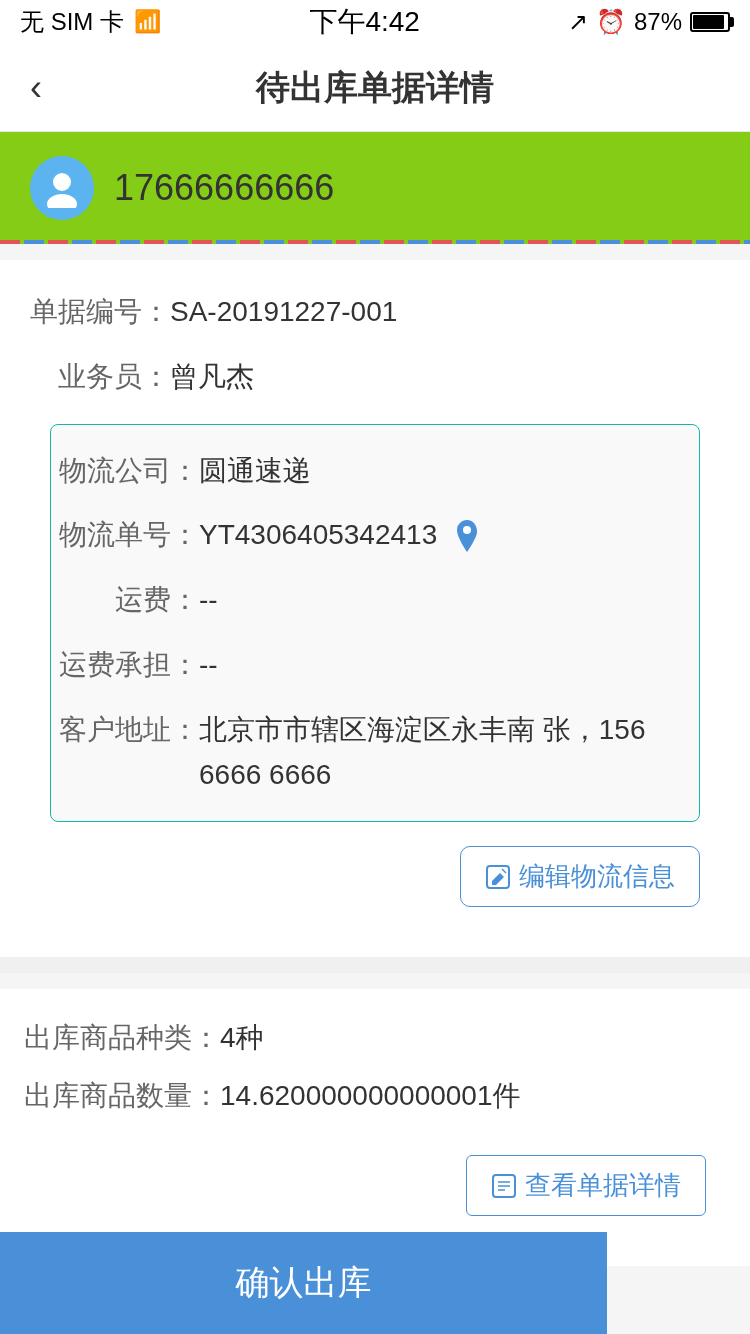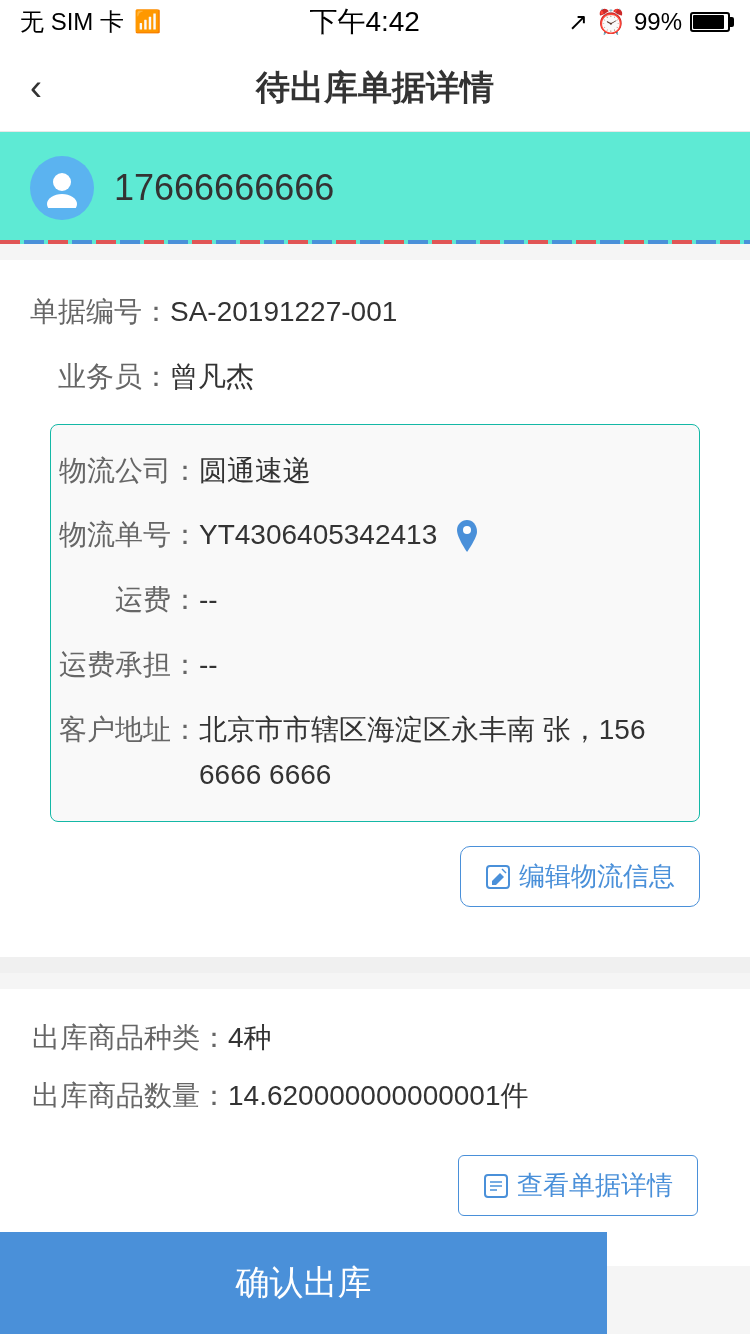--- a/index.html
+++ b/index.html
@@ -318,7 +318,7 @@
     <div class="status-right">
       <span>↗</span>
       <span>⏰</span>
-      <span>99%</span>
+      <span>87%</span>
       <span class="battery-icon">
         <span class="battery-fill"></span>
       </span>

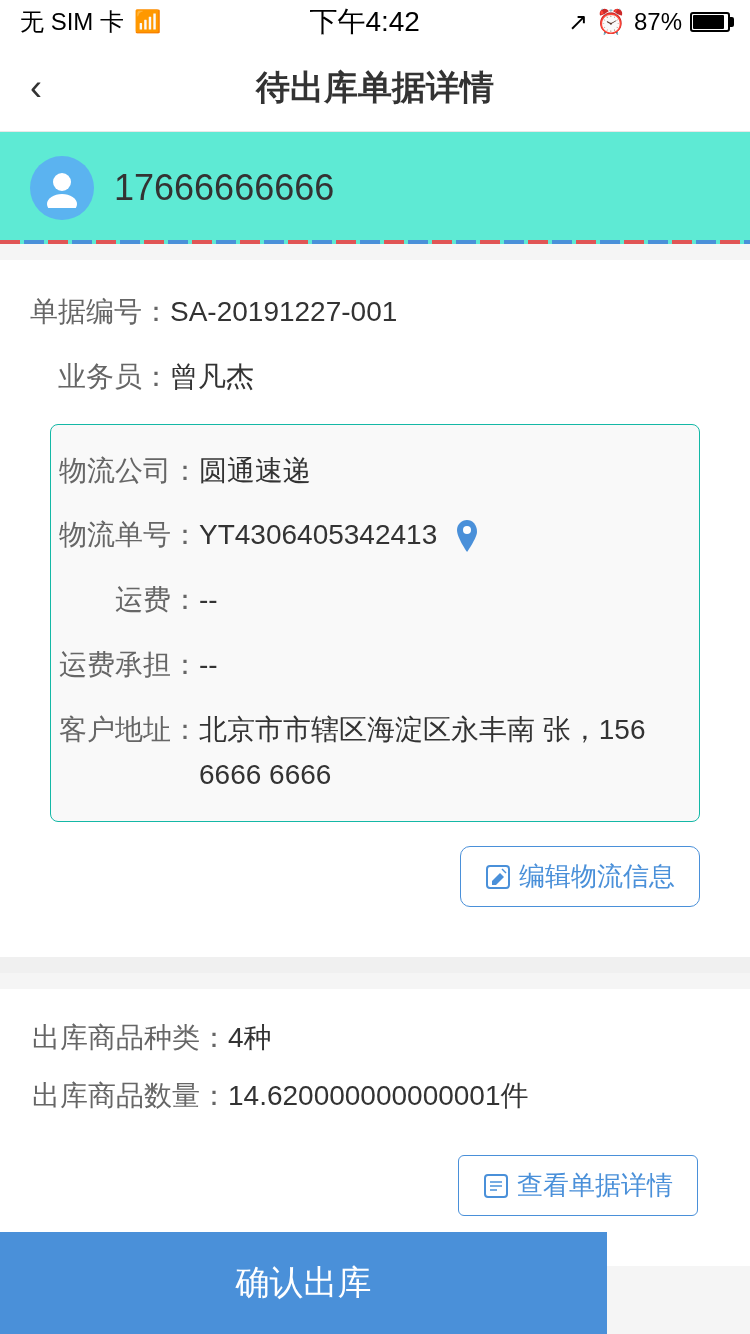--- a/index.html
+++ b/index.html
@@ -95,7 +95,7 @@
 
     
     .customer-header {
-      background: #5eead4;
+      background: #84cc16;
       padding: 24px 30px;
       display: flex;
       align-items: center;

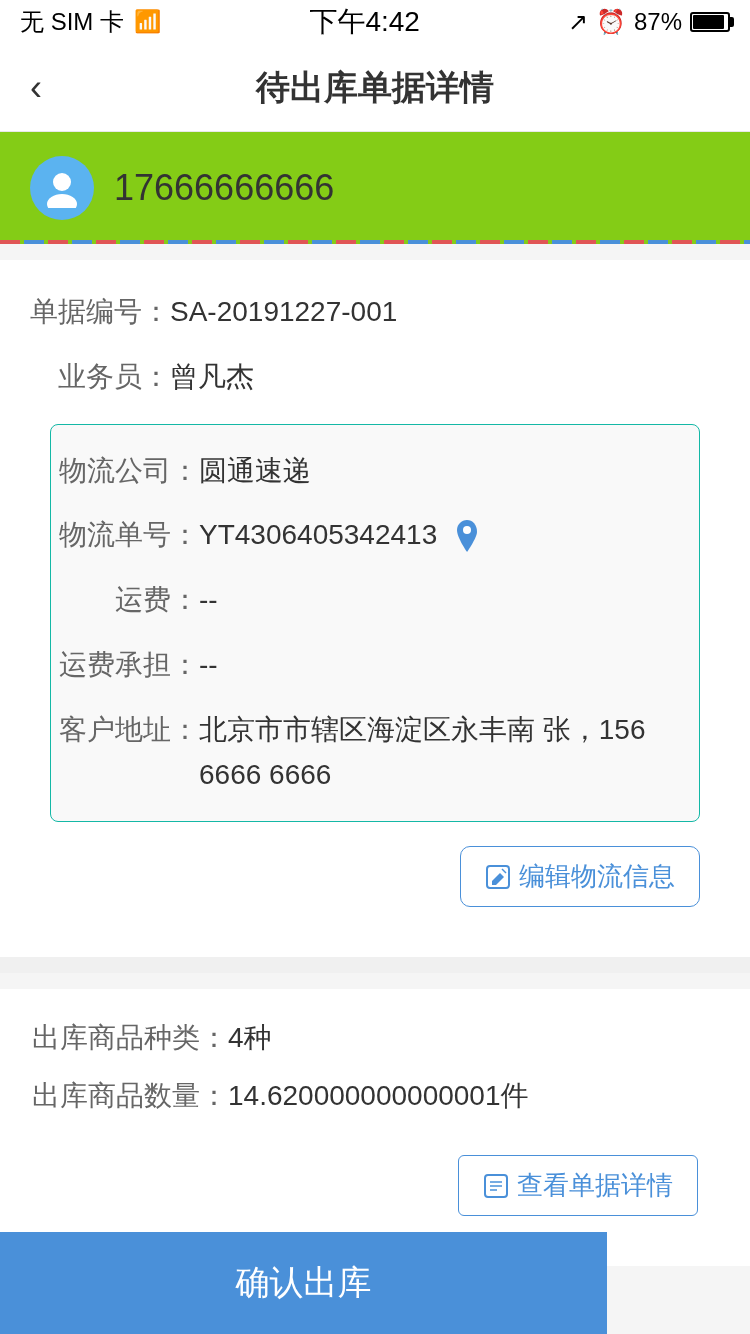--- a/index.html
+++ b/index.html
@@ -232,7 +232,7 @@
     .goods-section {
       background: #fff;
       margin-top: 16px;
-      padding: 30px 32px;
+      padding: 30px 24px;
     }
     .goods-row {
       display: flex;

